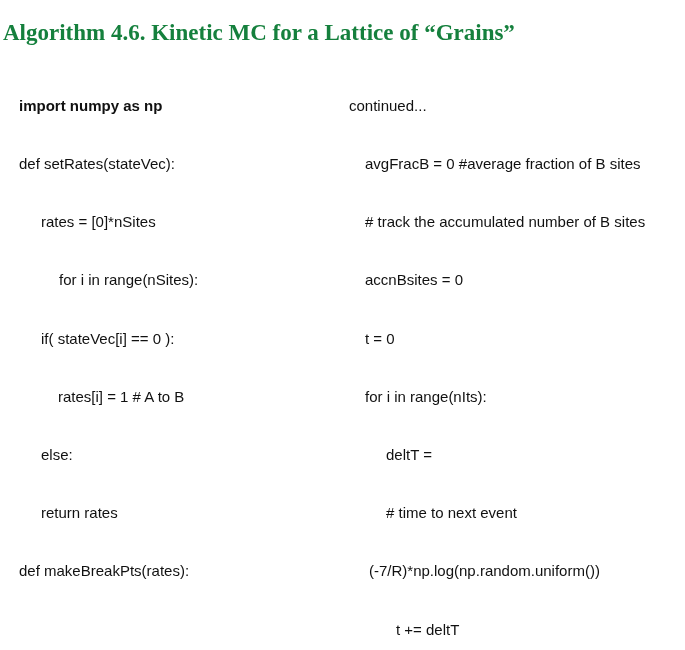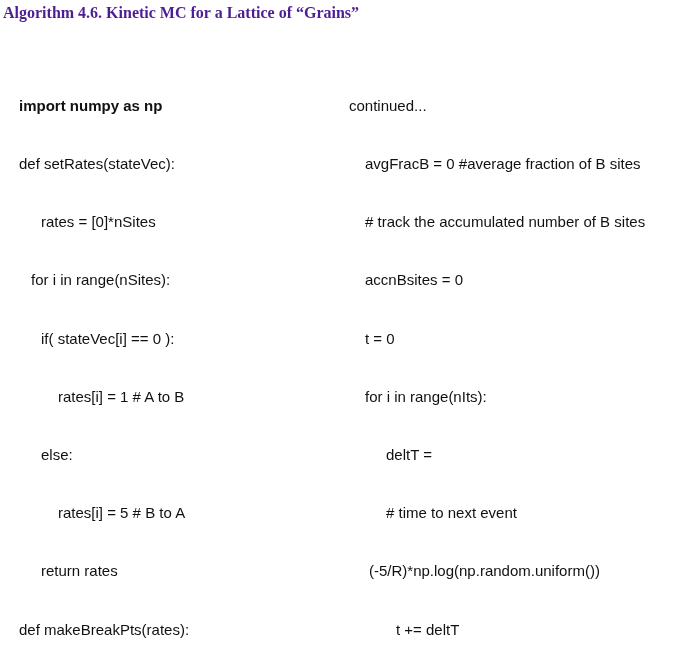--- a/index.html
+++ b/index.html
@@ -17,13 +17,13 @@
     .title {
       position: absolute;
       left: 3px;
-      top: 0;
+      top: 20px;
       font-family: "Liberation Serif", serif;
       font-weight: bold;
-      font-size: 16px;
+      font-size: 23px;
       line-height: 26px;
       white-space: nowrap;
-      color: #4c1d95;
+      color: #15803d;
     }
     .col {
       position: absolute;

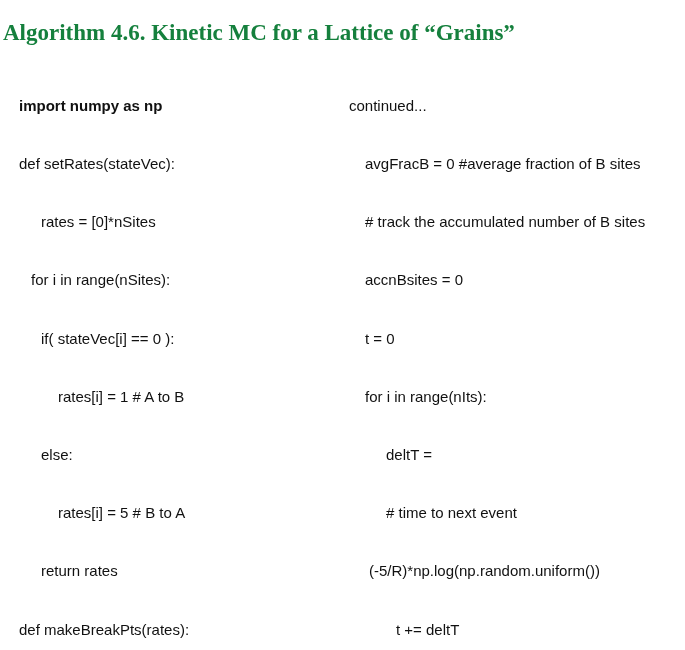--- a/index.html
+++ b/index.html
@@ -51,7 +51,7 @@
   <div class="line" style="padding-left: 19px; font-weight: bold;"><span>import numpy as np</span></div>
   <div class="line" style="padding-left: 19px;"><span>def setRates(stateVec):</span></div>
   <div class="line" style="padding-left: 41px;"><span>rates = [0]*nSites</span></div>
-  <div class="line" style="padding-left: 31px;"><span>for i in range(nSites):</span></div>
+  <div class="line" style="padding-left: 59px;"><span>for i in range(nSites):</span></div>
   <div class="line" style="padding-left: 41px;"><span>if( stateVec[i] == 0 ):</span></div>
   <div class="line" style="padding-left: 58px;"><span>rates[i] = 1 # A to B</span></div>
   <div class="line" style="padding-left: 41px;"><span>else:</span></div>

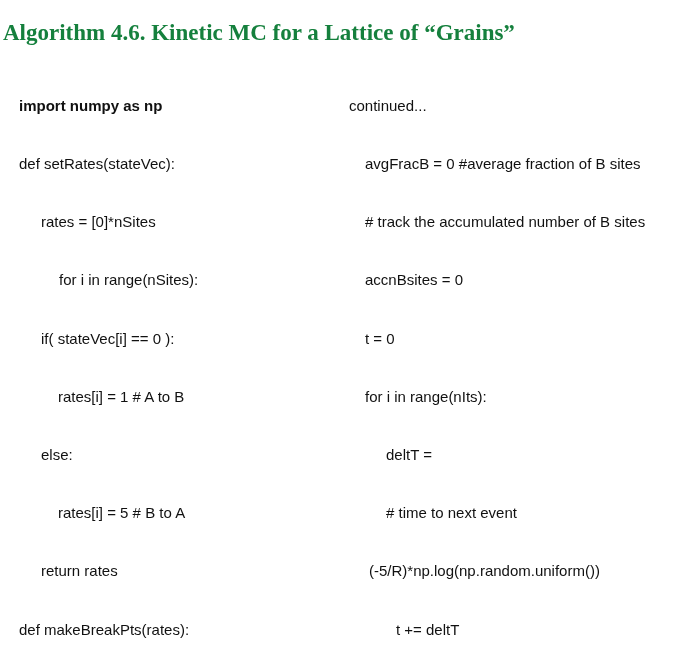--- a/index.html
+++ b/index.html
@@ -55,7 +55,6 @@
   <div class="line" style="padding-left: 41px;"><span>if( stateVec[i] == 0 ):</span></div>
   <div class="line" style="padding-left: 58px;"><span>rates[i] = 1 # A to B</span></div>
   <div class="line" style="padding-left: 41px;"><span>else:</span></div>
-  <div class="line" style="padding-left: 58px;"><span>rates[i] = 5 # B to A</span></div>
   <div class="line" style="padding-left: 41px;"><span>return rates</span></div>
   <div class="line" style="padding-left: 19px;"><span>def makeBreakPts(rates):</span></div>
   

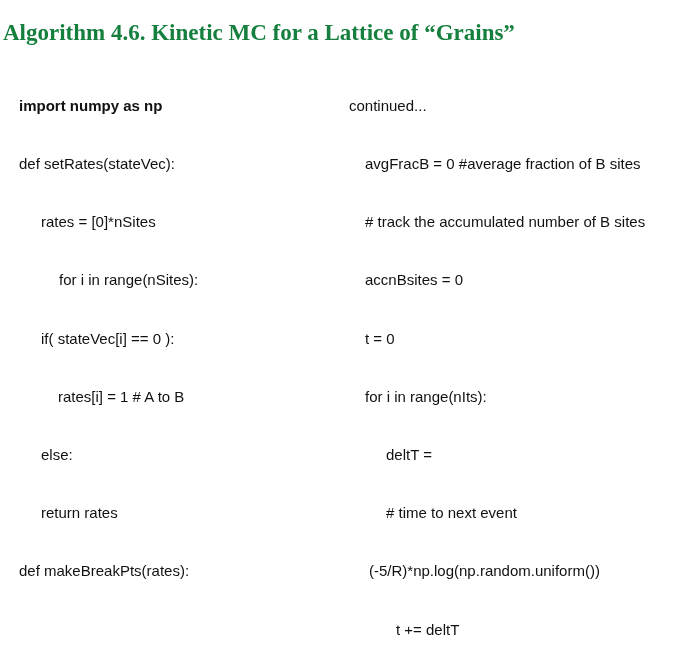--- a/index.html
+++ b/index.html
@@ -87,7 +87,7 @@
   <div class="line" style="padding-left: 365px;"><span>for i in range(nIts):</span></div>
   <div class="line" style="padding-left: 386px;"><span>deltT =</span></div>
   <div class="line" style="padding-left: 386px;"><span># time to next event</span></div>
-  <div class="line" style="padding-left: 369px;"><span>(-5/R)*np.log(np.random.uniform())</span></div>
+  <div class="line" style="padding-left: 369px;"><span>(-7/R)*np.log(np.random.uniform())</span></div>
   <div class="line" style="padding-left: 386px; margin-left: 10px;"><span>t += deltT</span></div>
   
   

